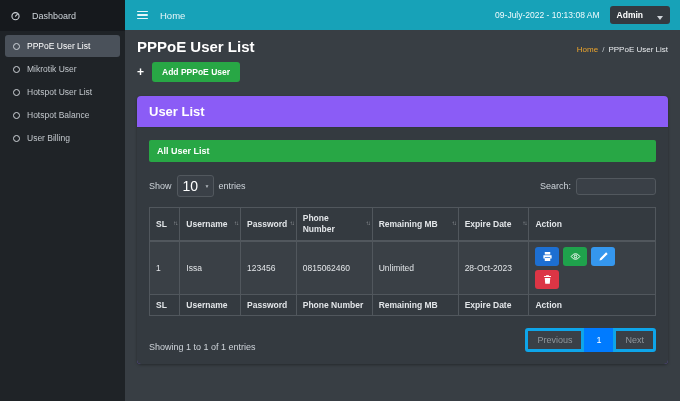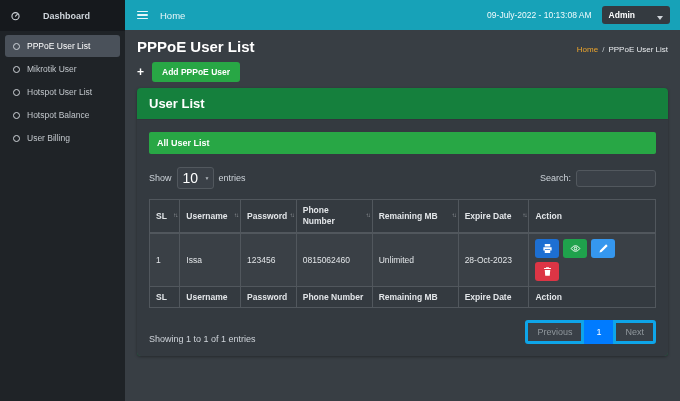--- a/index.html
+++ b/index.html
@@ -9,7 +9,7 @@
 
   
   .sidebar { width:125px; flex-shrink:0; background:#1f2327; display:flex; flex-direction:column; }
-  .side-item { display:flex; align-items:center; gap:22px; padding:9px 10px; font-size:9px; color:#ced4da; cursor:pointer;font-weight:bold; }
+  .side-item { display:flex; align-items:center; gap:11px; padding:9px 10px; font-size:9px; color:#ced4da; cursor:pointer; }
   .side-item.dashboard { background:#16191d; padding:10px 10px; }
   .side-item.user { background:#2b3036; color:#fff; }
   .side-item .grow { flex:1; }

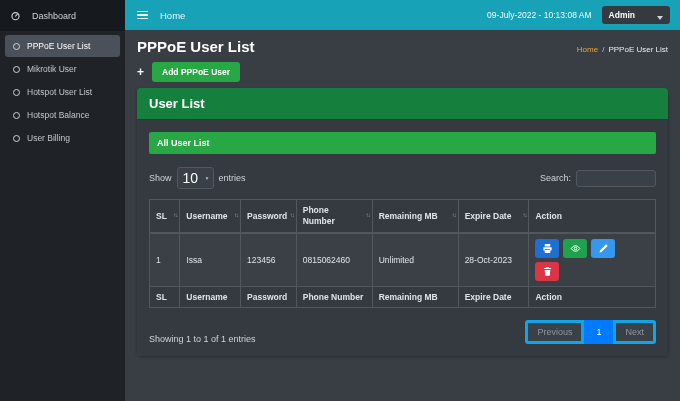--- a/index.html
+++ b/index.html
@@ -30,7 +30,7 @@
   .nav-home { font-size:9.5px; color:#e8f6f8; cursor:pointer; }
   .nav-spacer { flex:1; }
   .nav-datetime { font-size:8.5px; color:#f0fbfd; }
-  .admin-btn { display:inline-flex; align-items:flex-end; gap:22px; background:#343a40; border:none; color:#fff; font-family:inherit; font-size:8.5px; font-weight:bold; padding:4px 7px; border-radius:3px; cursor:pointer; }
+  .admin-btn { display:inline-flex; align-items:flex-end; gap:14px; background:#343a40; border:none; color:#fff; font-family:inherit; font-size:8.5px; font-weight:bold; padding:4px 7px; border-radius:3px; cursor:pointer; }
   .caret-down { width:0; height:0; border-left:3.5px solid transparent; border-right:3.5px solid transparent; border-top:4px solid #cfd4da; }
 
   

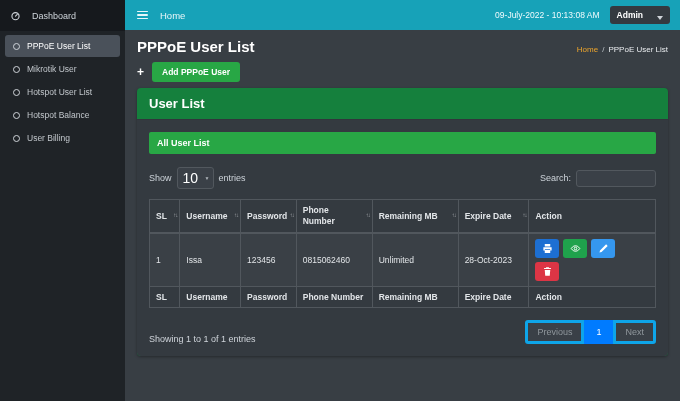--- a/index.html
+++ b/index.html
@@ -46,7 +46,7 @@
   .btn-add { background:#28a745; color:#fff; border:none; font-family:inherit; font-size:8.5px; font-weight:bold; padding:5px 10px; border-radius:3px; cursor:pointer; }
 
   
-  .card { margin-top:6px; background:#15803d; border-radius:4px; box-shadow:0 1px 3px rgba(0,0,0,.35); overflow:hidden; }
+  .card { margin-top:14px; background:#8b5cf6; border-radius:4px; box-shadow:0 1px 3px rgba(0,0,0,.35); overflow:hidden; }
   .card-header { padding:8px 12px; font-size:13px; font-weight:bold; color:#fff; border-bottom:1px solid #31363c; }
   .card-body { padding:12px; background:#343a40; }
 

